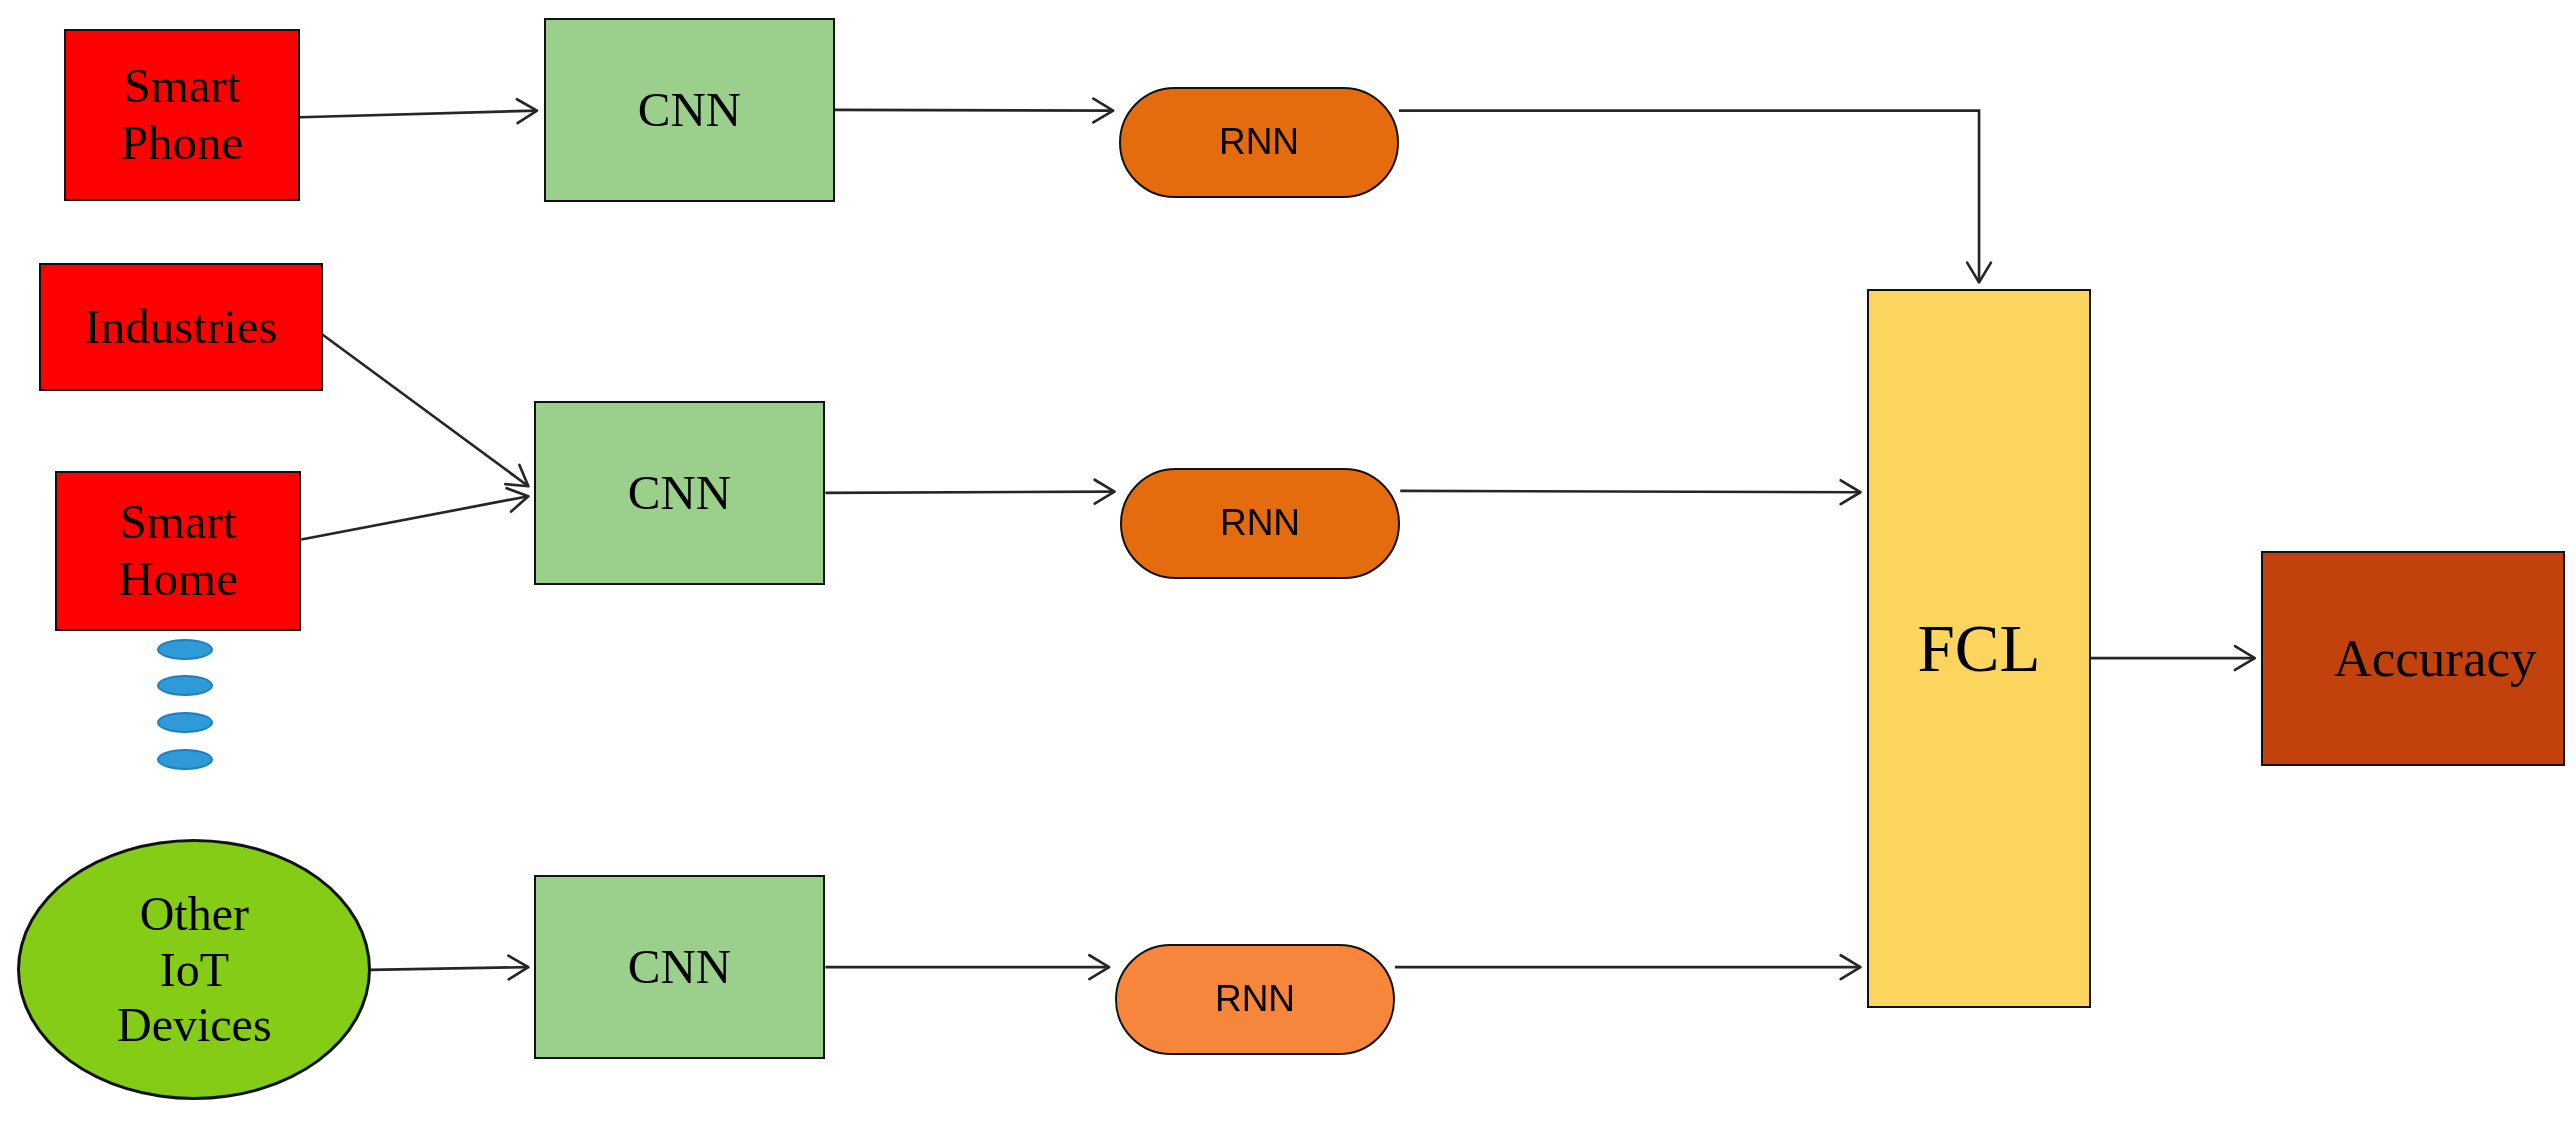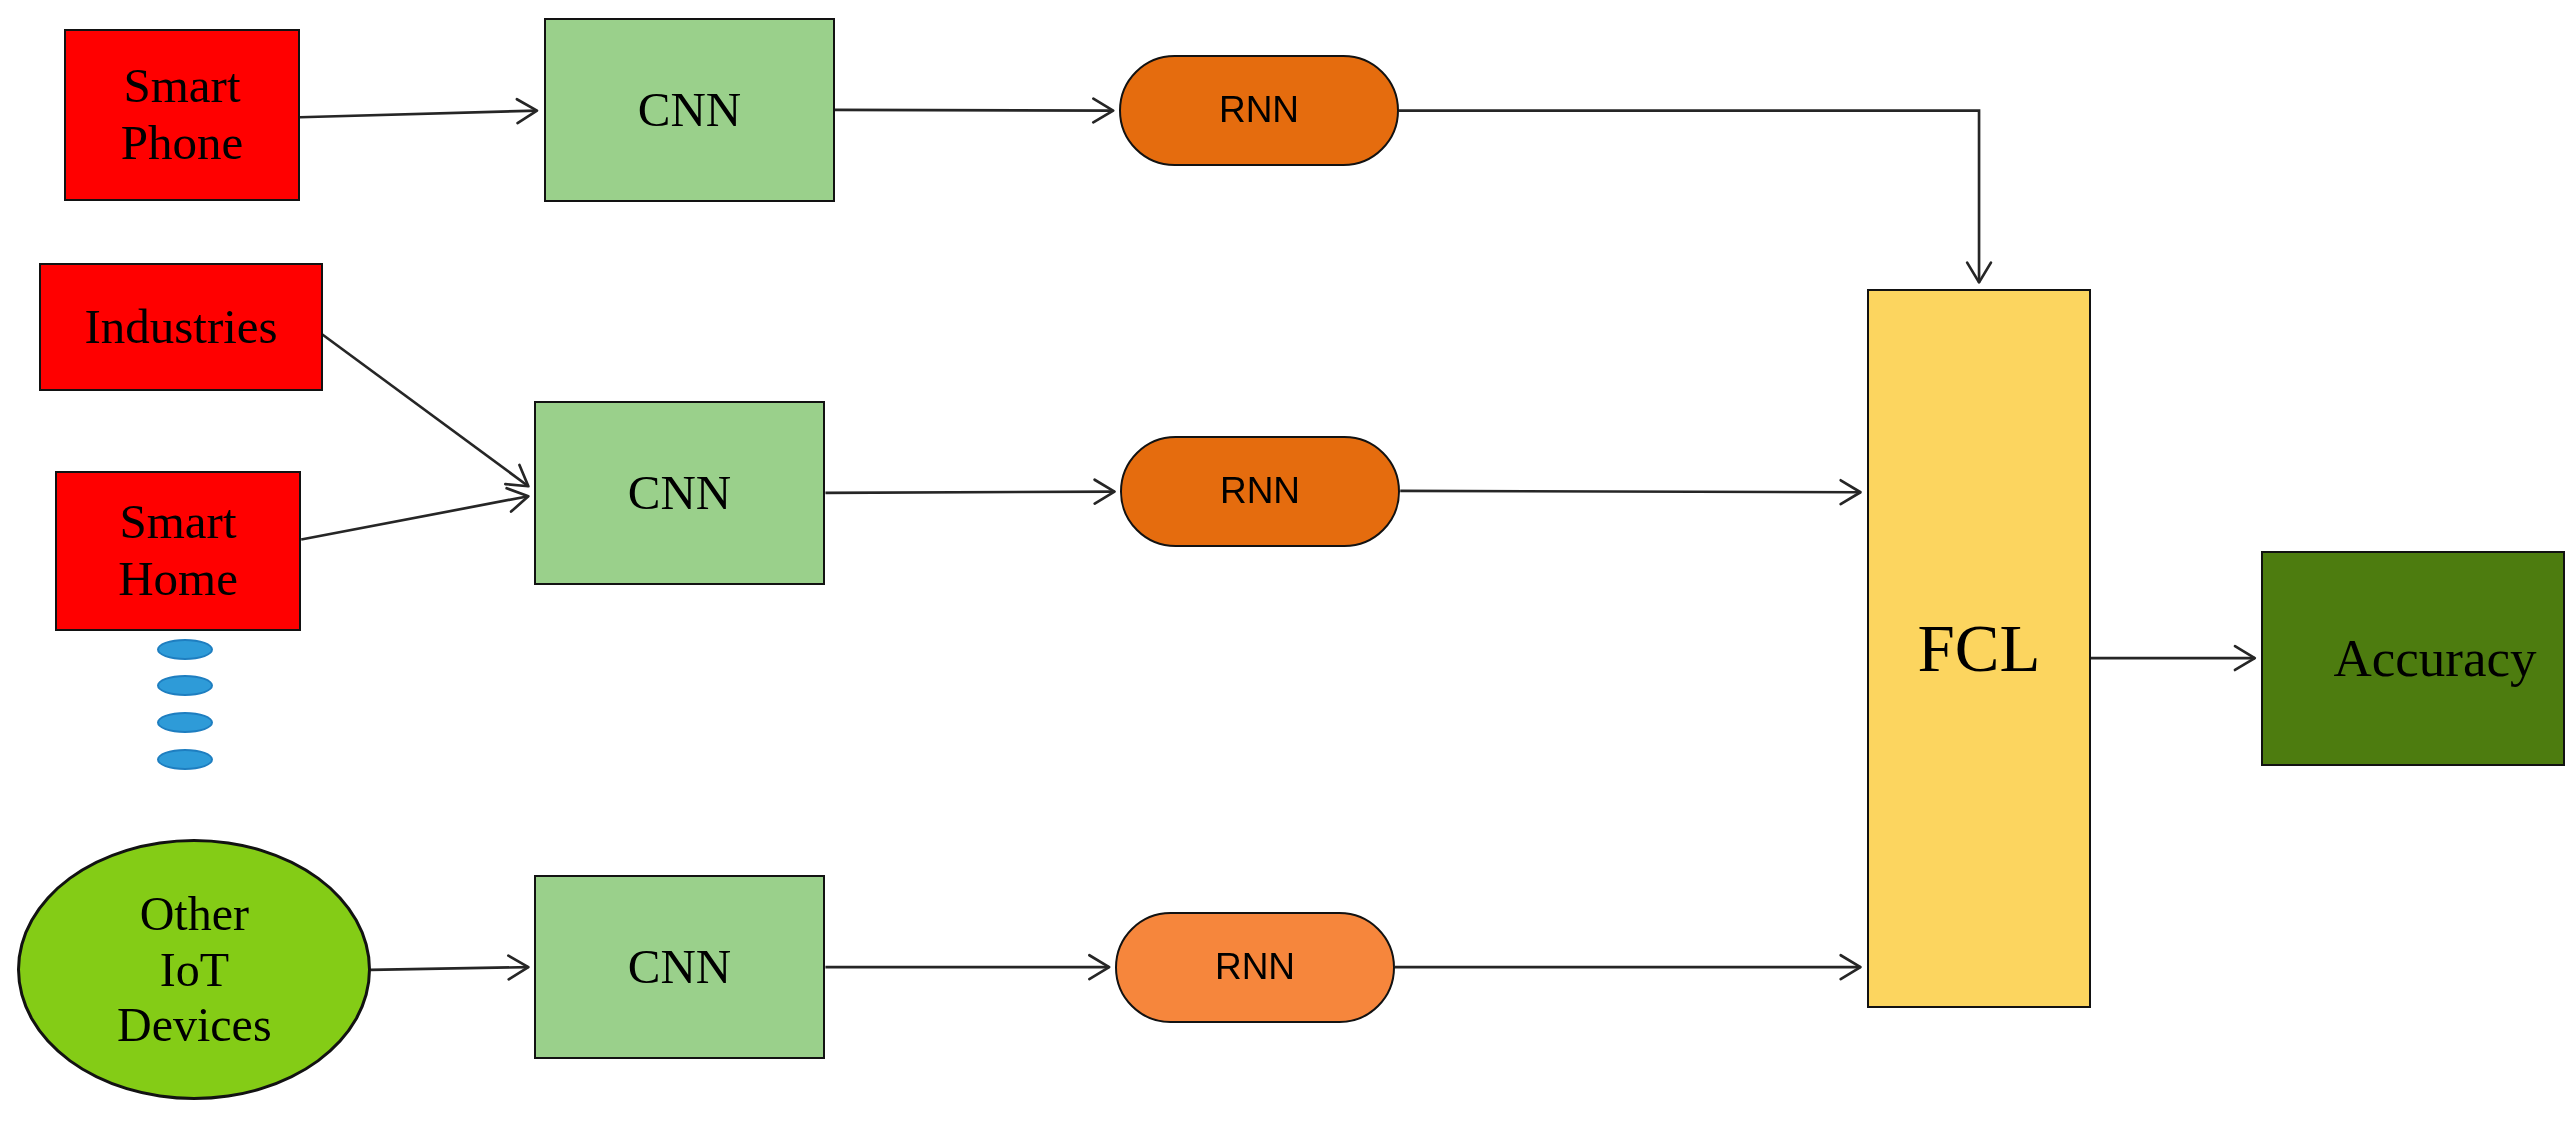--- a/index.html
+++ b/index.html
@@ -33,7 +33,7 @@
     line-height: 1.16;
   }
   .rect   { border: 2.7px solid #121212; }
-  .pill   { border: 2.7px solid #121212; border-radius: 60px; font-family: "Liberation Sans", "DejaVu Sans", sans-serif; }
+  .pill   { border: 2.7px solid #121212; border-radius: 60px; font-family: "Liberation Sans", "DejaVu Sans", sans-serif; margin-top: 32px; }
   .ellip  { border: 3.3px solid #121212; border-radius: 50%; }
 
   

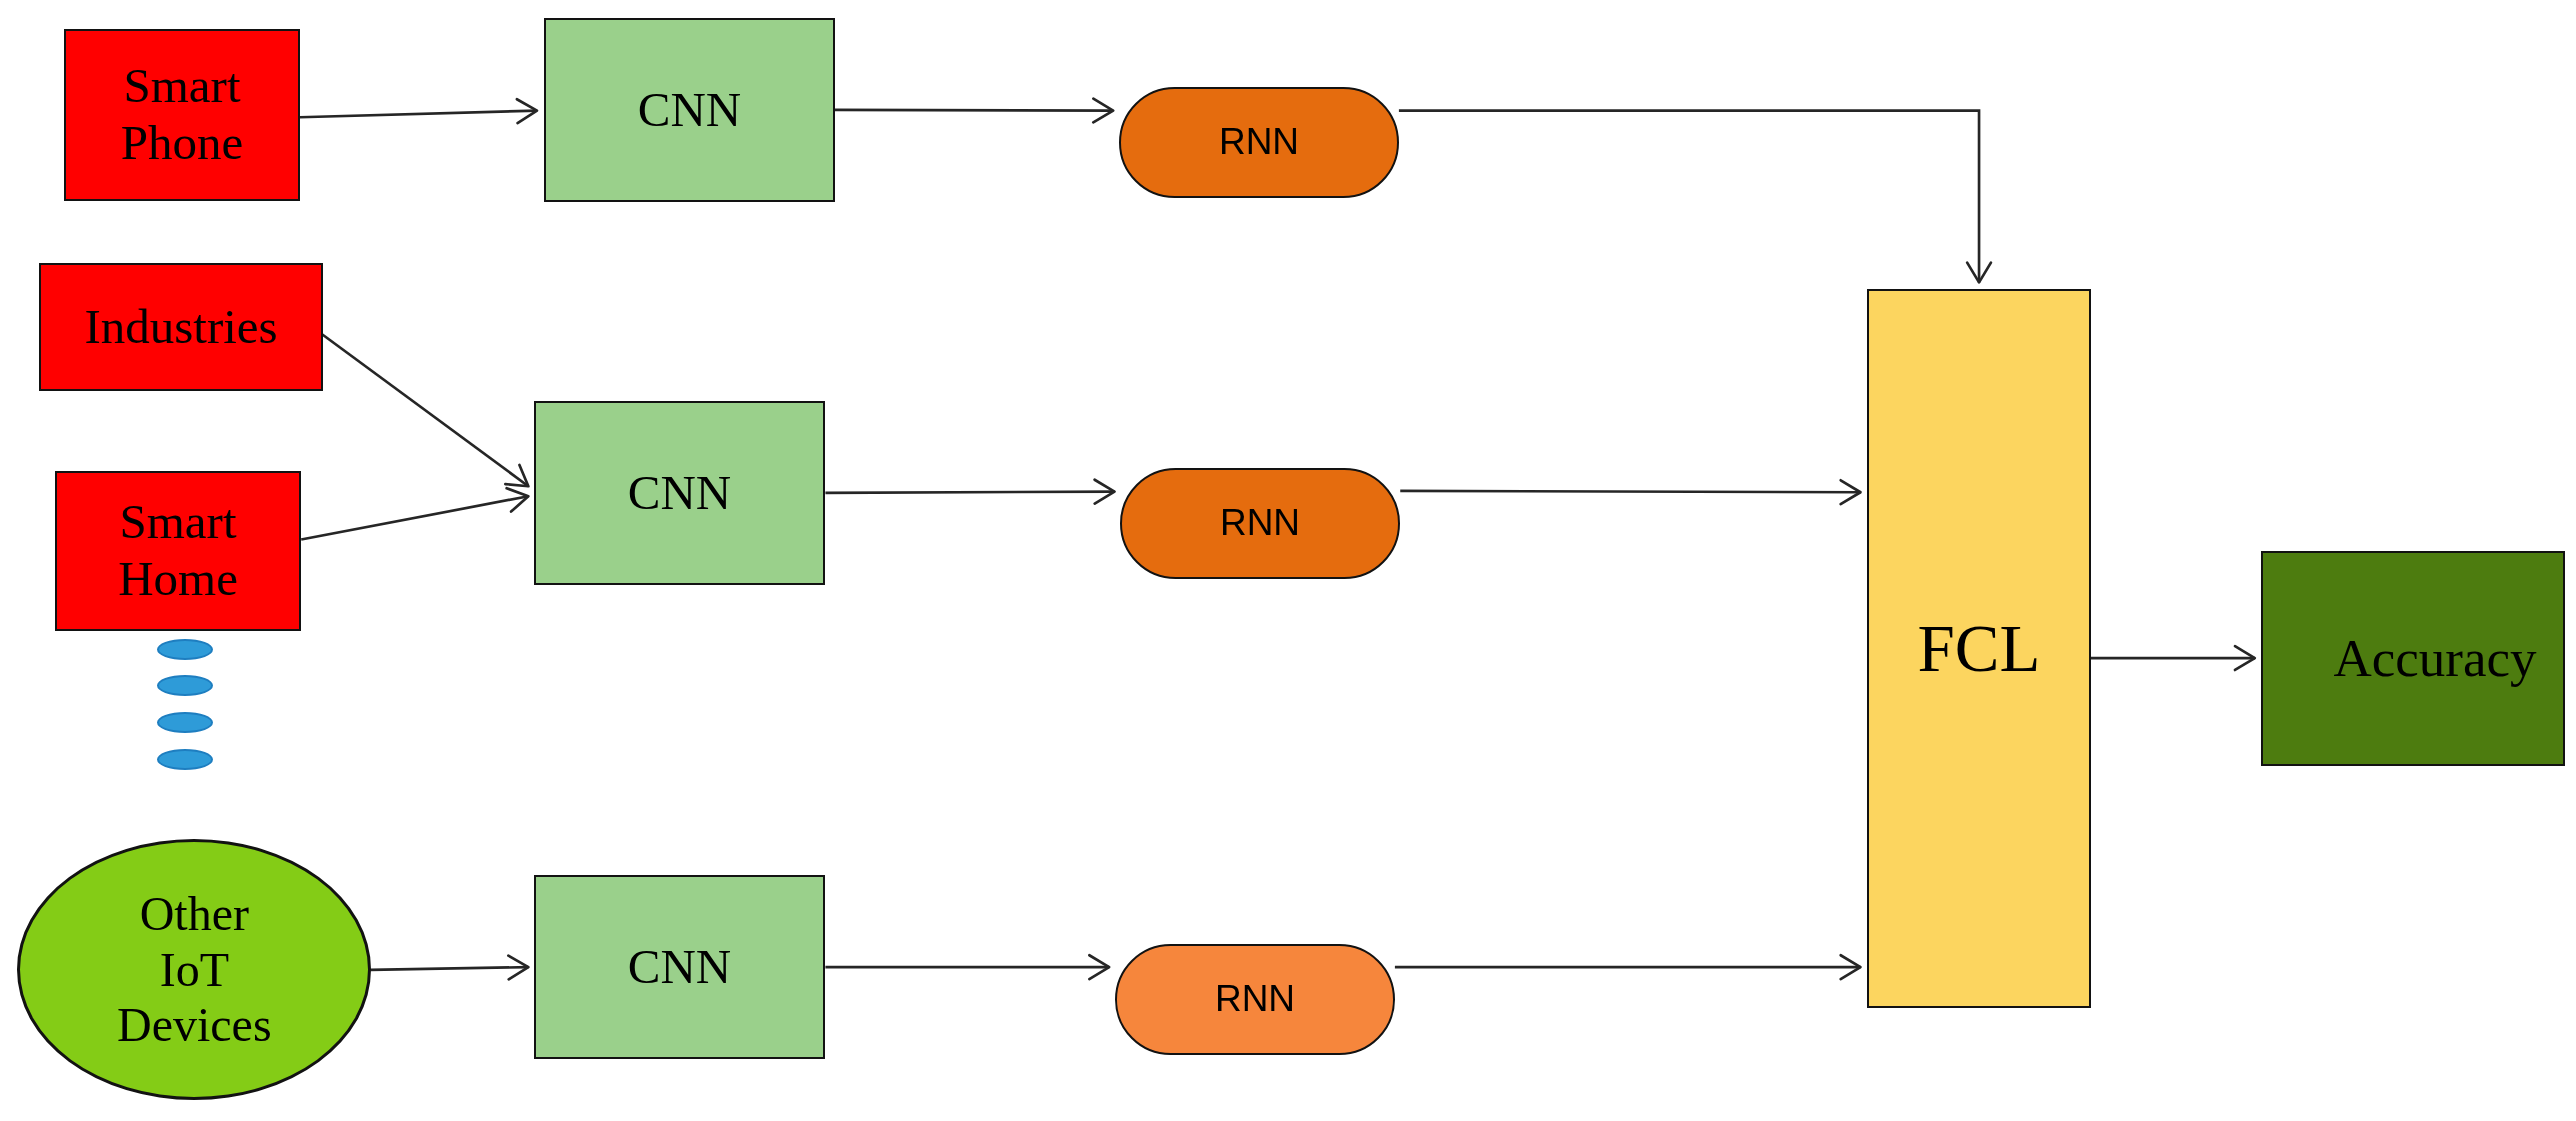--- a/index.html
+++ b/index.html
@@ -150,7 +150,7 @@
     <span class="lbl">FCL</span>
   </div>
 
-  <div class="node rect" id="n-accuracy" style="background-color: #4d7c0f; padding-left: 44px;">
+  <div class="node rect" id="n-accuracy" style="background-color: #c2410c; padding-left: 44px;">
     <span class="lbl">Accuracy</span>
   </div>
 

